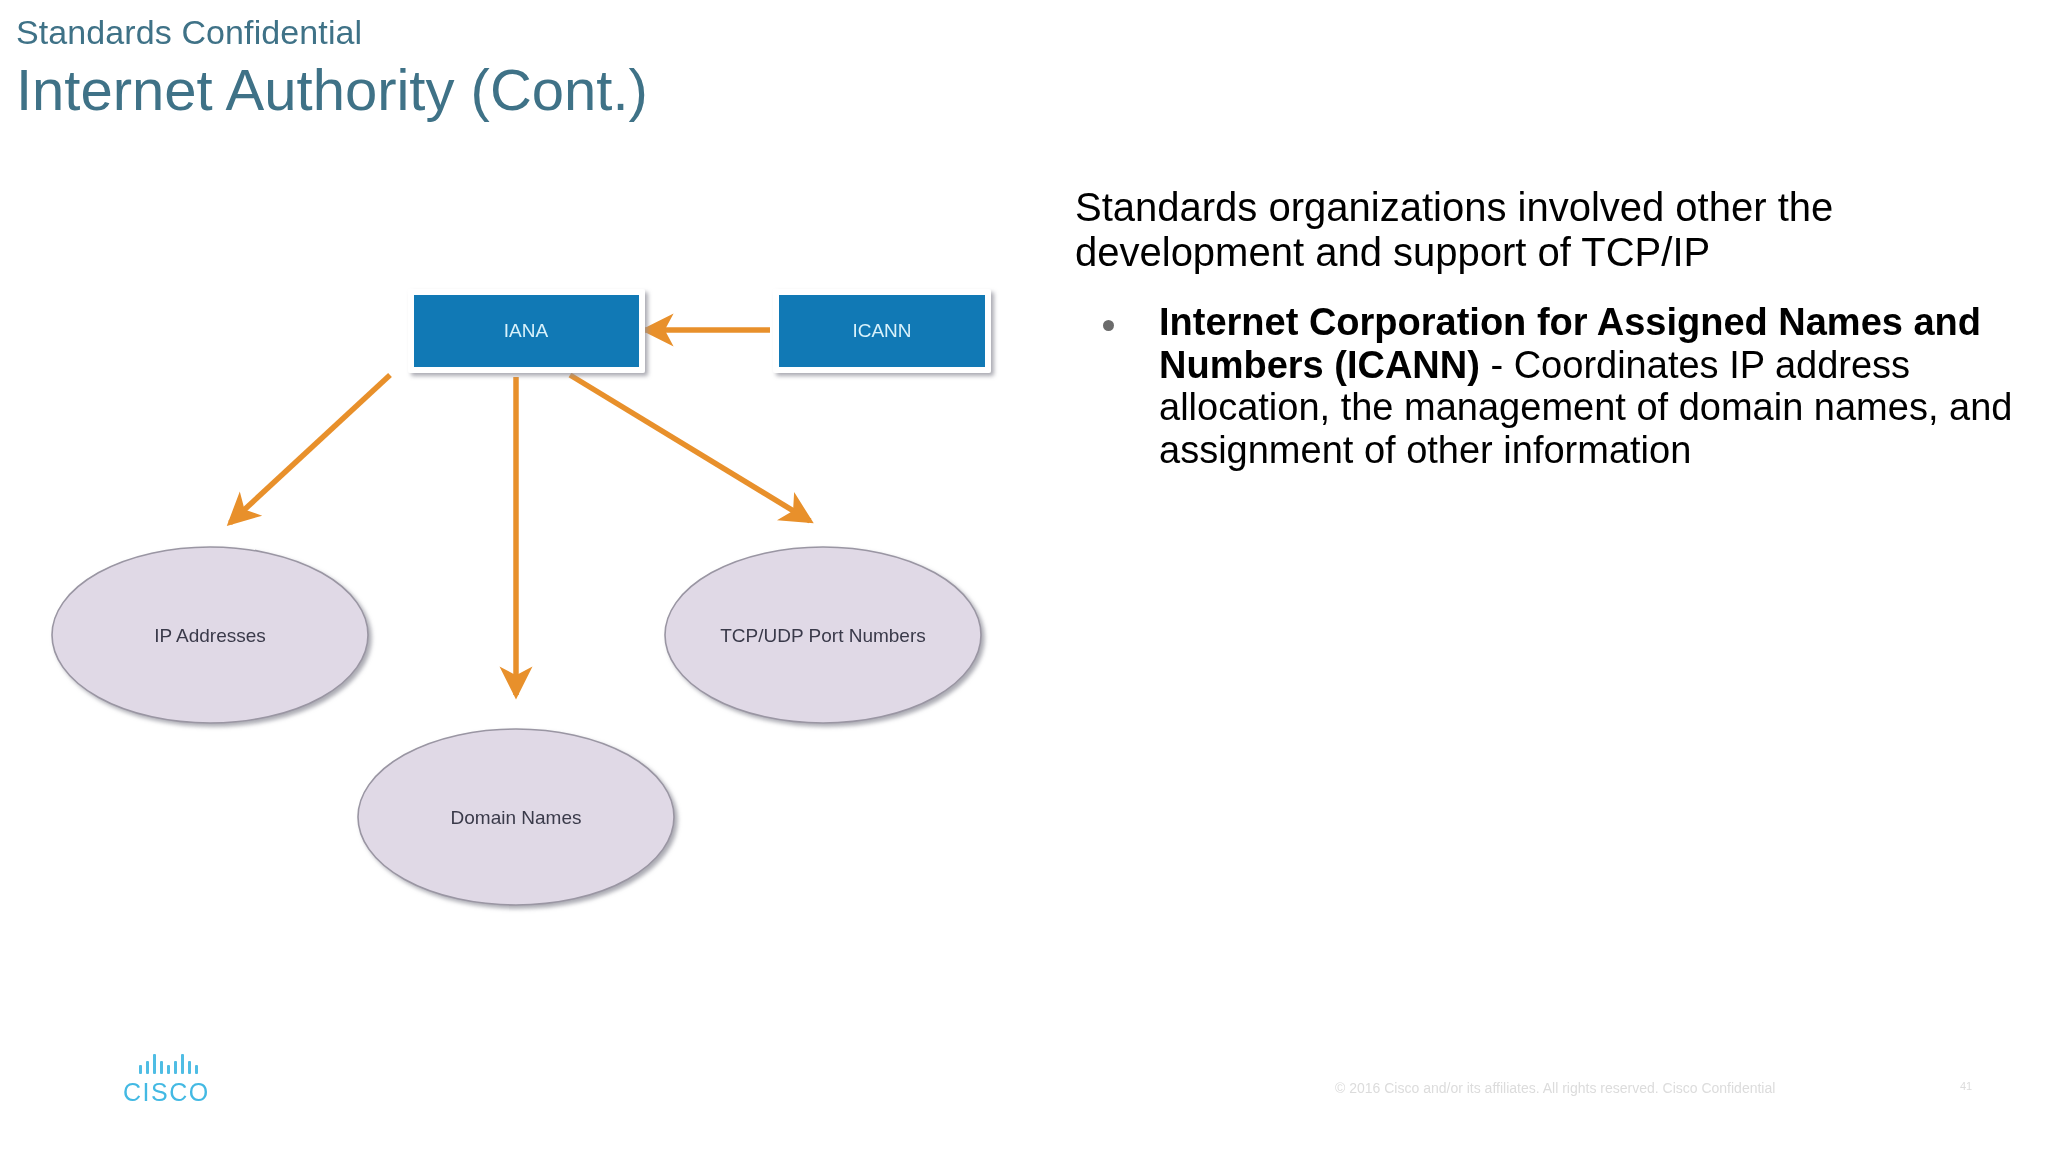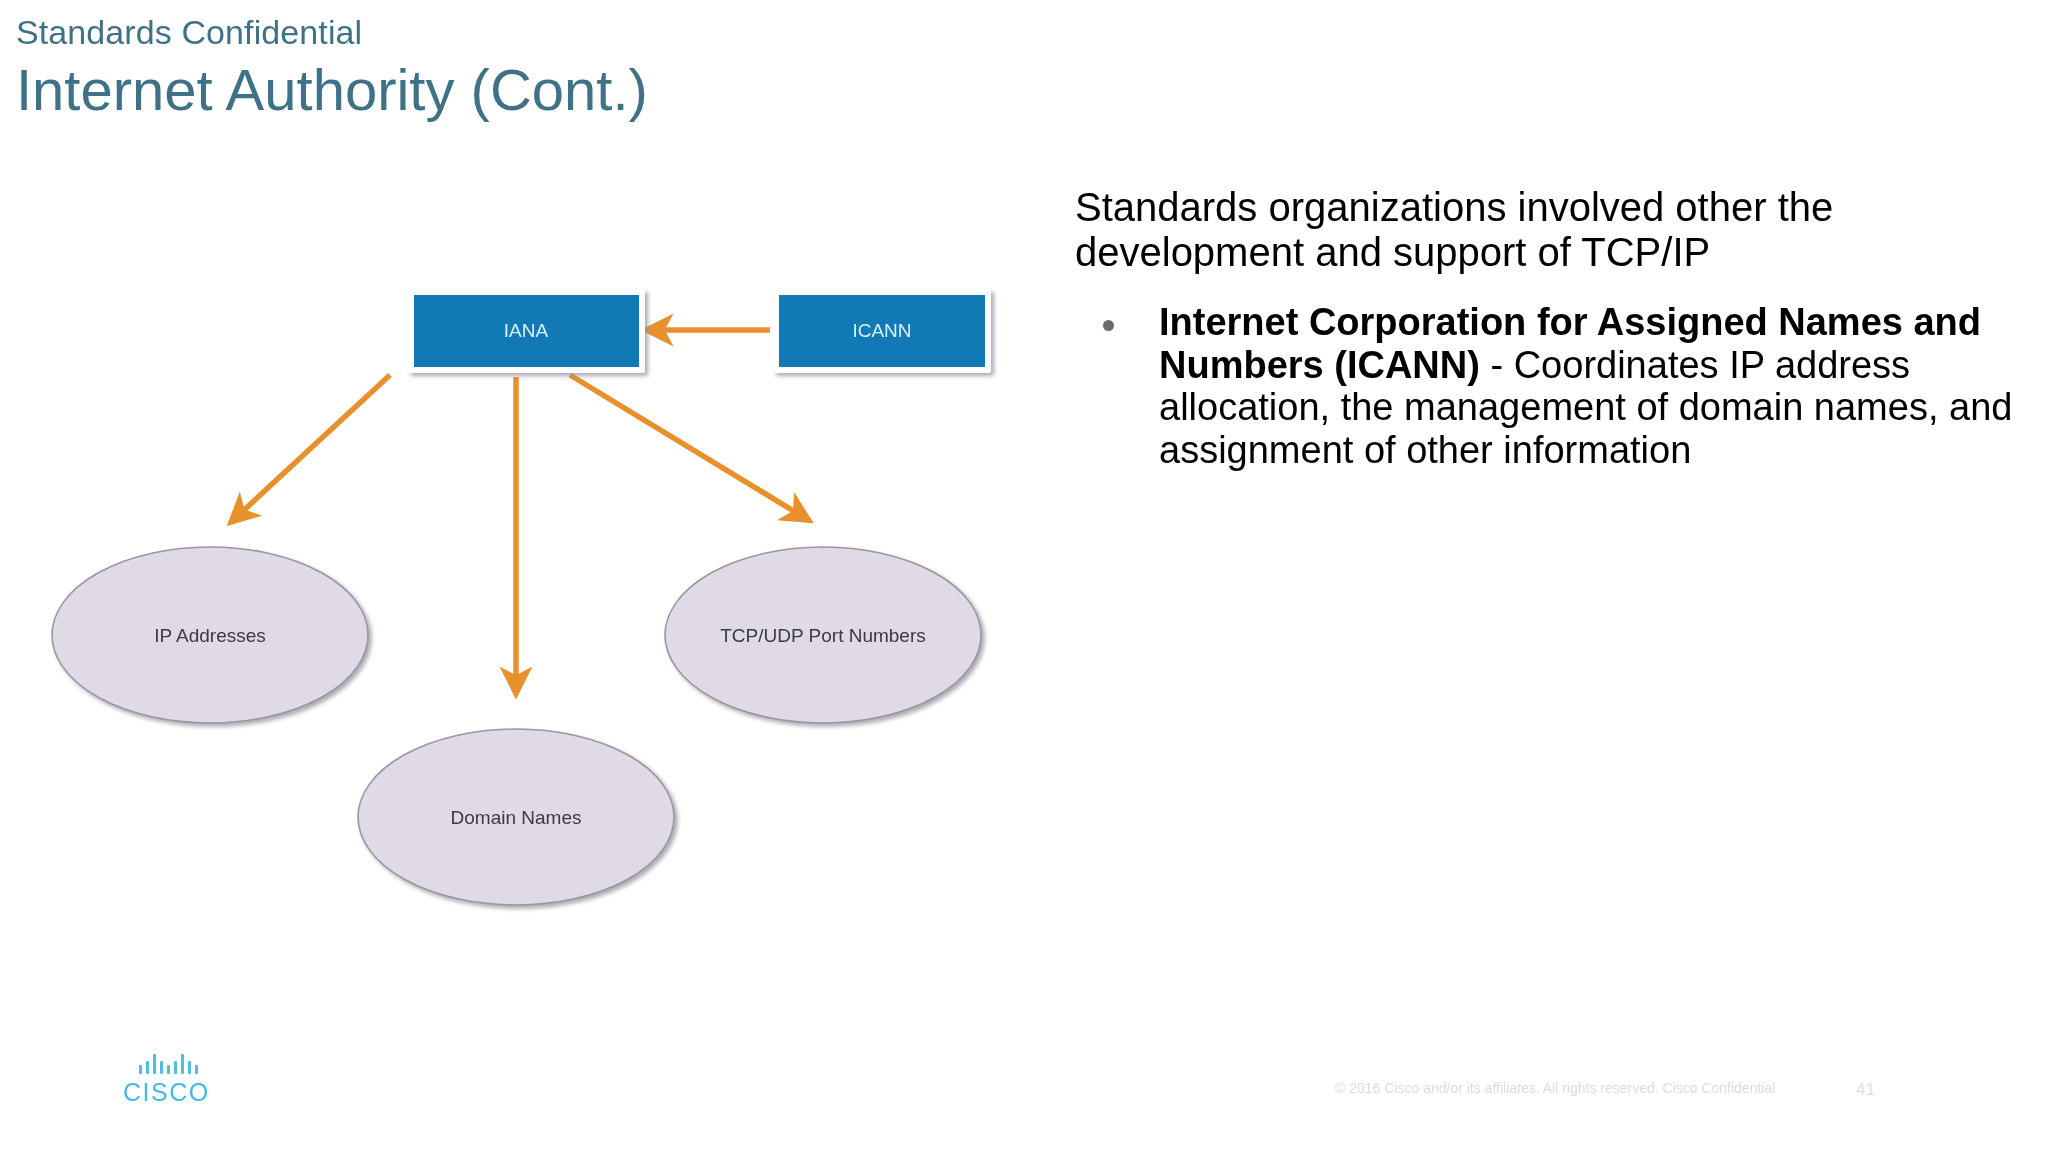--- a/index.html
+++ b/index.html
@@ -134,9 +134,9 @@
   }
   #footer-page {
     position: absolute;
-    left: 1856px;
+    left: 1960px;
     top: 1080px;
-    font-size: 17px;
+    font-size: 11px;
     color: #dcdcdc;
   }
 </style>

